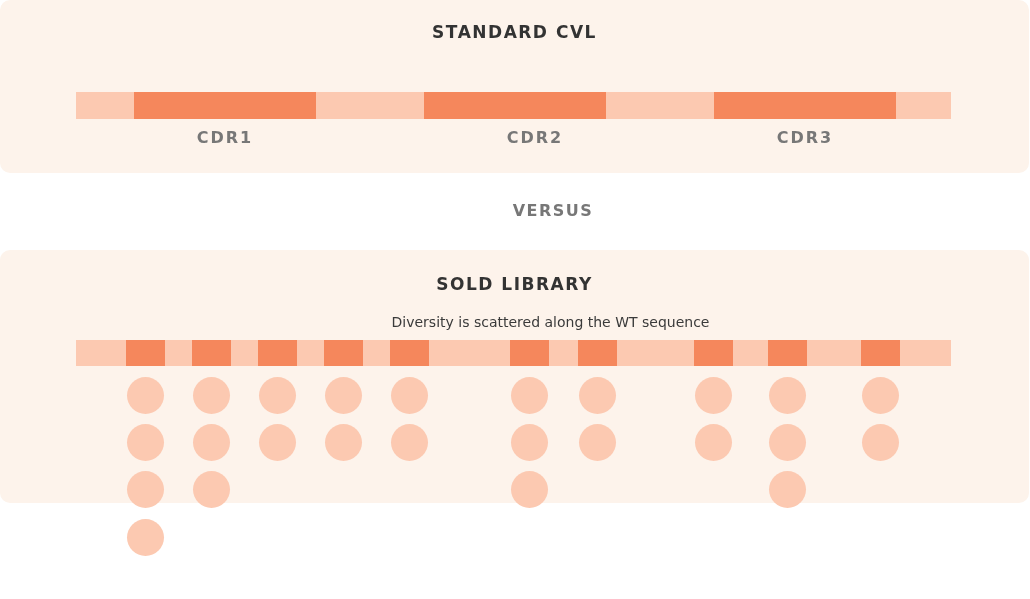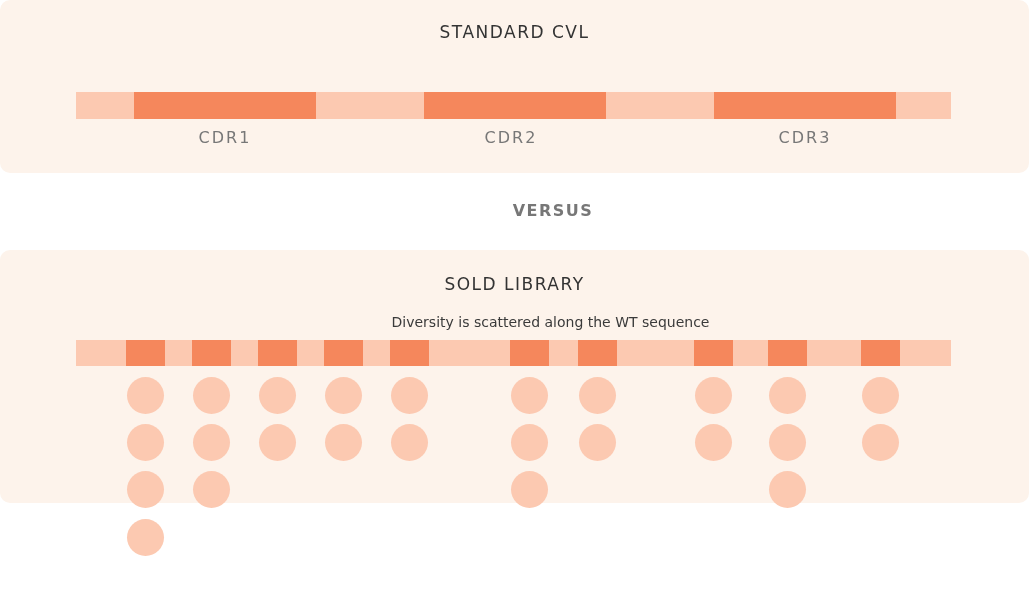--- a/index.html
+++ b/index.html
@@ -7,7 +7,7 @@
   .panel { position:absolute; left:0; width:1029px; background:#fdf3eb; border-radius:10px; }
   #panel-top { top:0; height:173px; }
   #panel-bottom { top:250px; height:253px; }
-  .title { position:absolute; left:0; width:100%; text-align:center; font-weight:normal; color:#333333; font-size:17px; letter-spacing:1.5px; }
+  .title { position:absolute; left:0; width:100%; text-align:center; font-weight:bold; color:#333333; font-size:17px; letter-spacing:1.5px; }
   .subtitle { position:absolute; left:0; width:100%; text-align:center; color:#3a3a3a; font-size:14px; }
   .bar { position:absolute; left:76px; width:875px; background:#fcc9b1; }
   .seg { position:absolute; top:0; height:100%; background:#f5875c; }

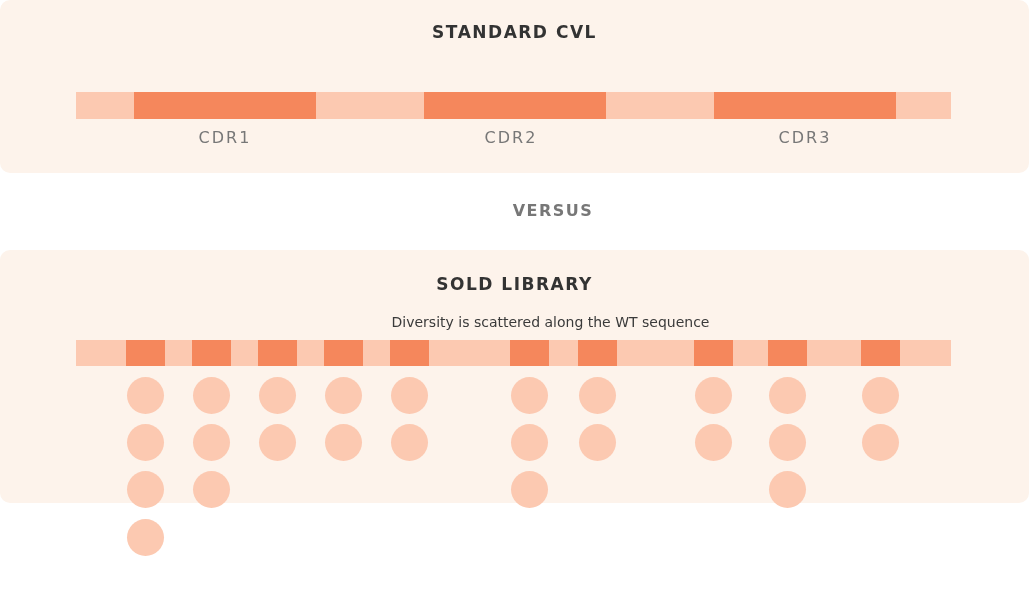--- a/index.html
+++ b/index.html
@@ -11,7 +11,7 @@
   .subtitle { position:absolute; left:0; width:100%; text-align:center; color:#3a3a3a; font-size:14px; }
   .bar { position:absolute; left:76px; width:875px; background:#fcc9b1; }
   .seg { position:absolute; top:0; height:100%; background:#f5875c; }
-  .cdr-label { position:absolute; font-weight:normal; color:#777777; font-size:16px; letter-spacing:2px; text-align:center; width:182px; }
+  .cdr-label { position:absolute; font-weight:bold; color:#777777; font-size:16px; letter-spacing:2px; text-align:center; width:182px; }
   #versus { position:absolute; top:201px; left:0; width:100%; text-align:center; font-weight:bold; color:#777777; font-size:16px; letter-spacing:1.5px;padding-left:38px; }
   .dot { position:absolute; width:37px; height:37px; border-radius:50%; background:#fcc9b1; }
 </style>

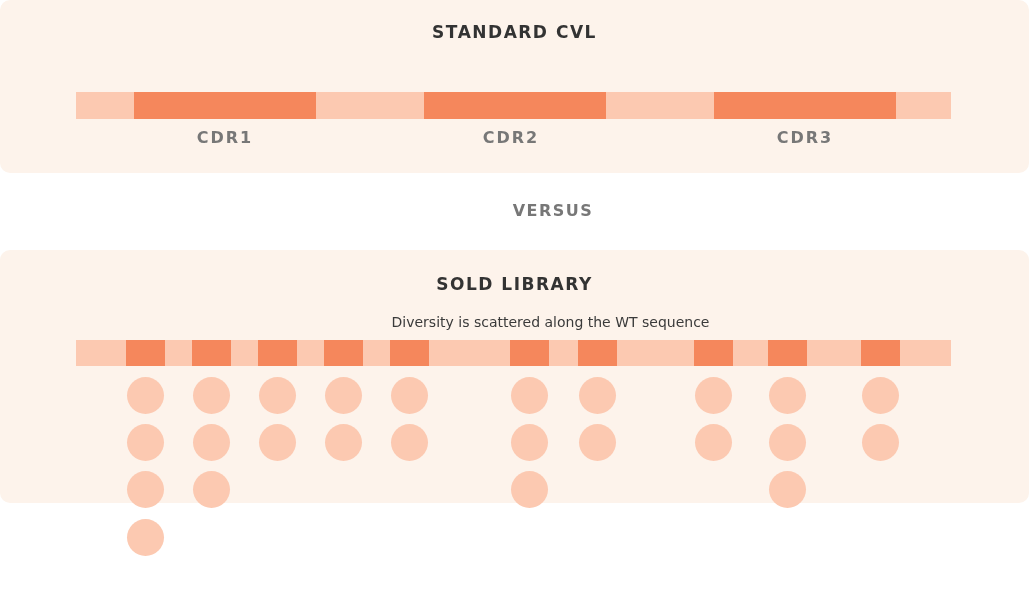--- a/index.html
+++ b/index.html
@@ -27,7 +27,7 @@
     </div>
   <div id="top-labels">
       <div class="cdr-label" style="left: 134px; top: 128px; width: 182px;">CDR1</div>
-      <div class="cdr-label" style="left: 420px; top: 128px; width: 182px;">CDR2</div>
+      <div class="cdr-label" style="left: 444px; top: 128px; width: 182px;">CDR2</div>
       <div class="cdr-label" style="left: 714px; top: 128px; width: 182px;">CDR3</div>
     </div>
 </div>

